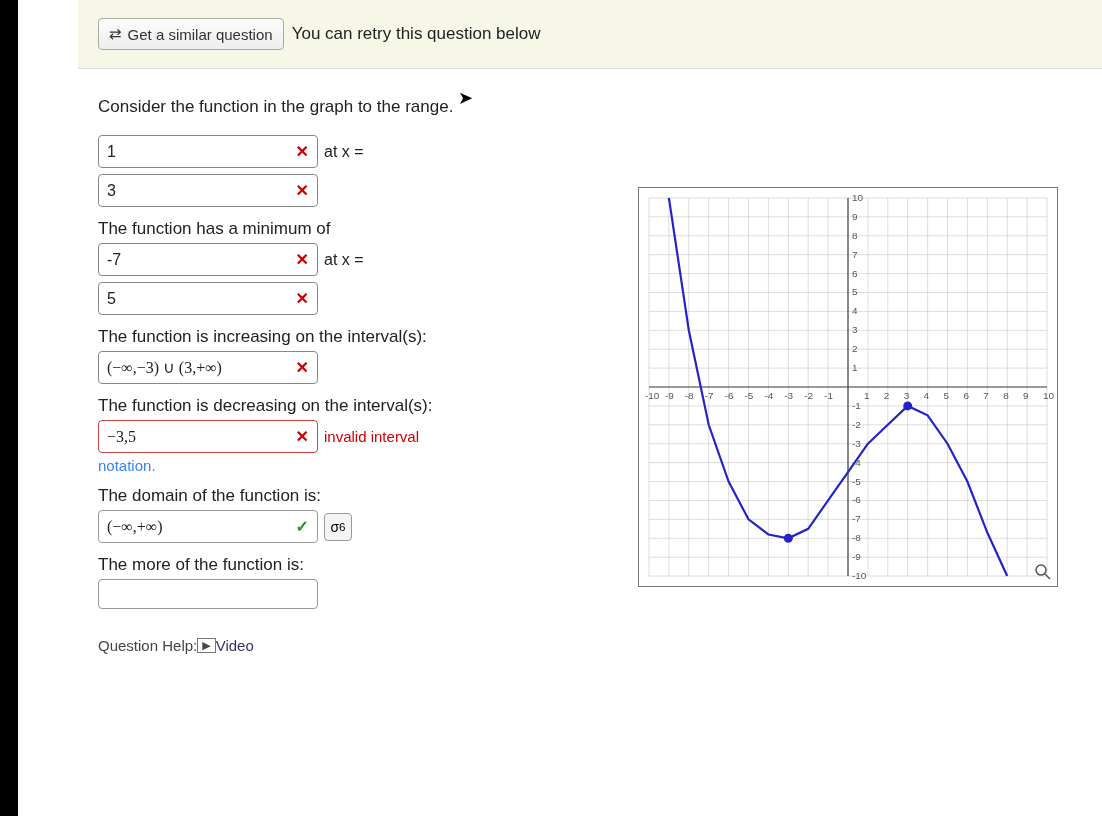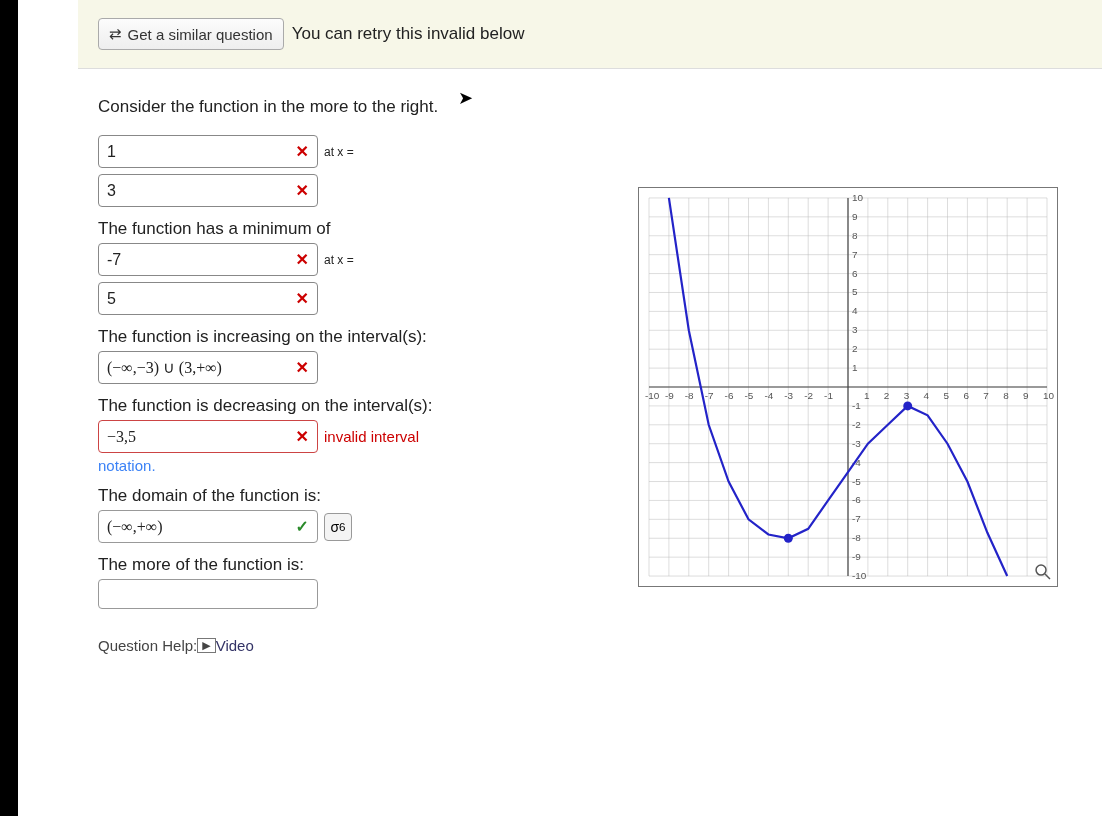--- a/index.html
+++ b/index.html
@@ -89,7 +89,7 @@
         <span>⇄</span>
         <span>Get a similar question</span>
       </button>
-      <span>You can retry this invalid below</span>
+      <span>You can retry this question below</span>
     </div>
   </div>
 

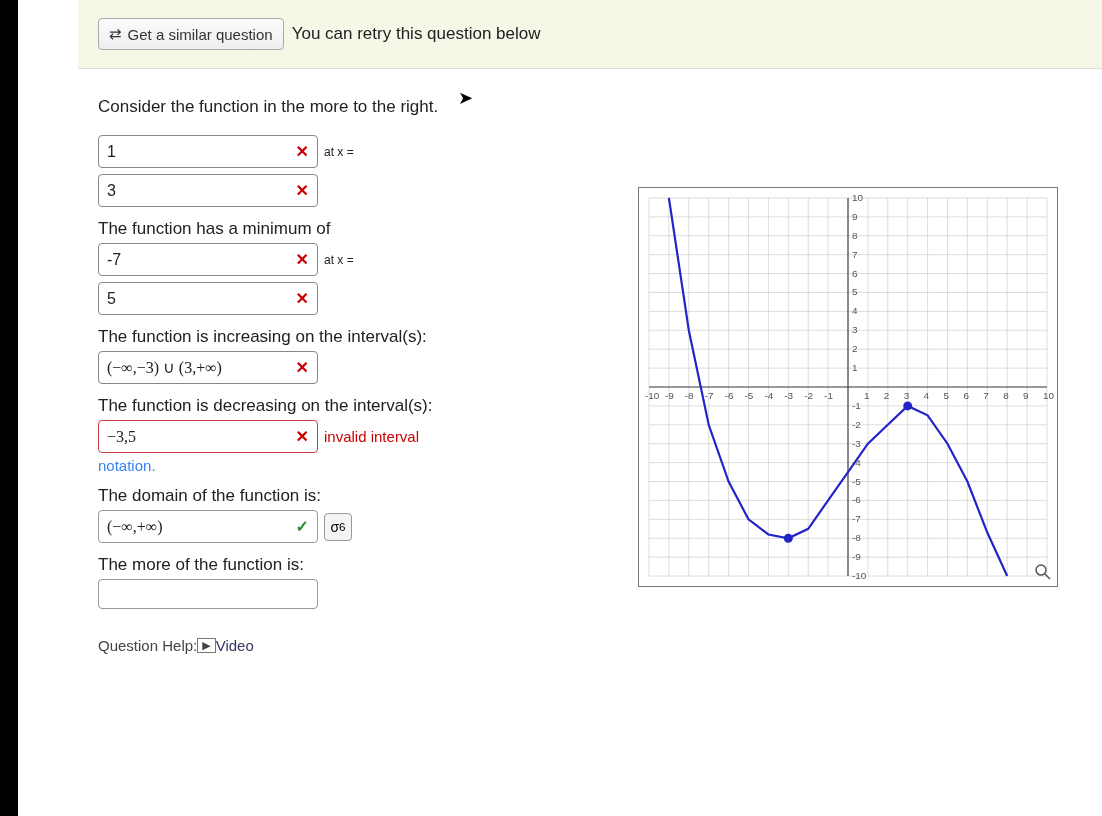--- a/index.html
+++ b/index.html
@@ -97,7 +97,7 @@
     <div class="left" style="position:relative;">
       <span class="cursor-arrow" style="left:360px; top:-10px;">➤</span>
 
-      <div class="q-text">Consider the function in the more to the right.</div>
+      <div class="q-text">Consider the function in the graph to the range.</div>
 
       <div class="input-row">
         <div class="answer-box wrong">

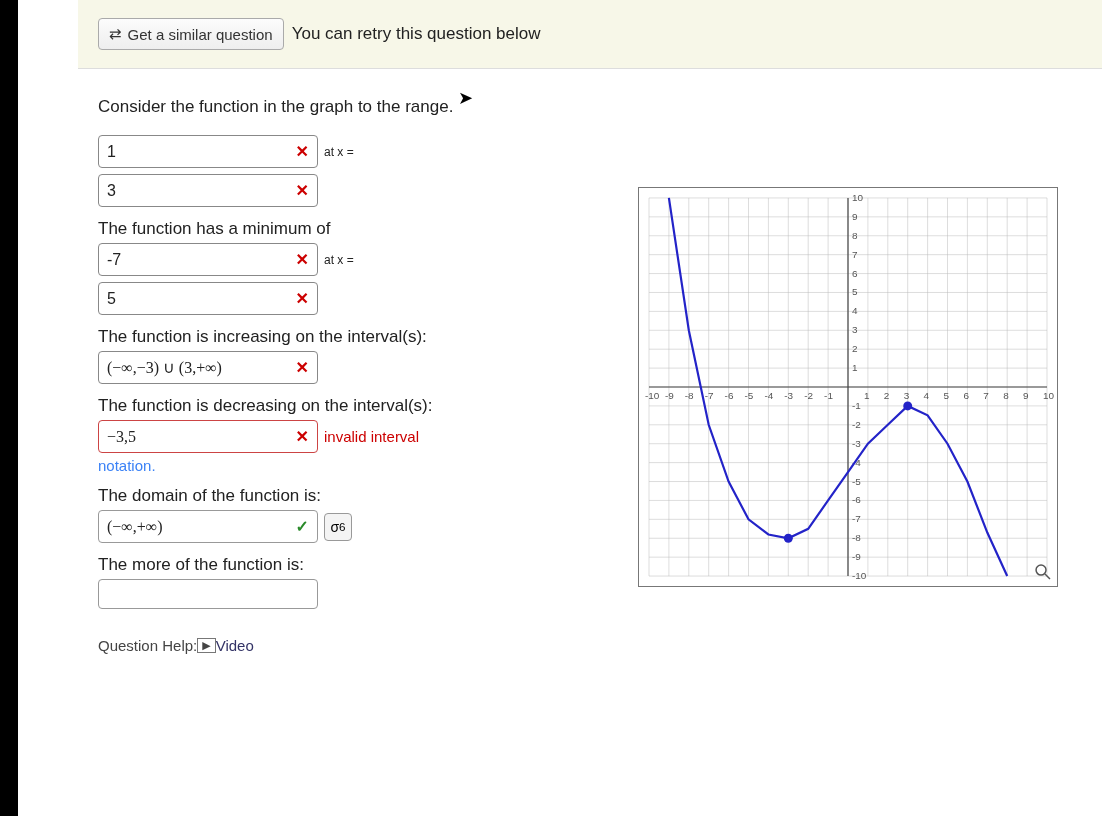--- a/index.html
+++ b/index.html
@@ -54,7 +54,7 @@
   .answer-box.math { font-family: Georgia, 'Times New Roman', serif; }
   .mark-x { color:#c00; font-weight:bold; font-size:16px; padding-left:6px; }
   .mark-check { color:#2a8a2a; font-weight:bold; font-size:16px; padding-left:6px; }
-  .after-text { font-size:12px; }
+  .after-text { font-size:16px; }
   .invalid { color:#c00; font-size:15px; }
   .invalid2 { color:#3b82f6; font-size:15px; margin-top:-2px; margin-bottom:8px; }
   .sigma-btn {

